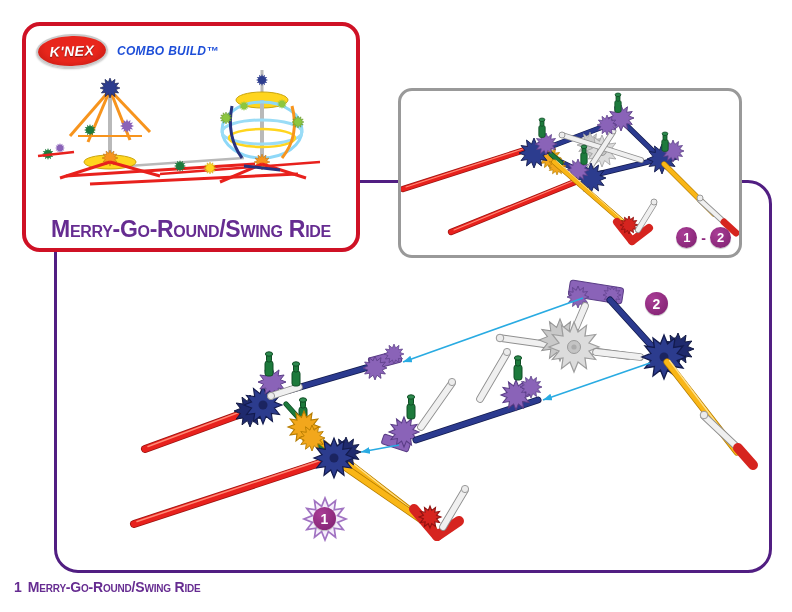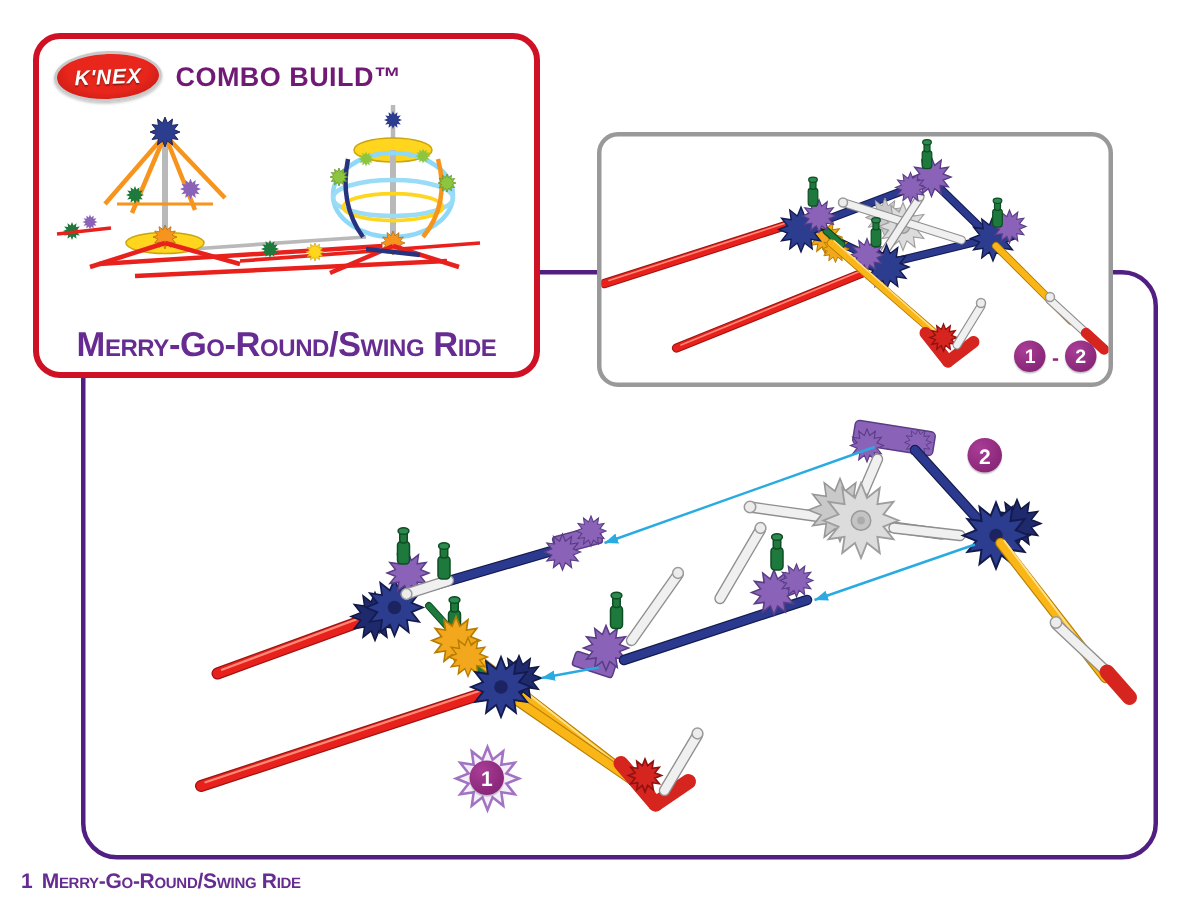--- a/index.html
+++ b/index.html
@@ -14,7 +14,7 @@
   .logo-row{position:absolute;left:10px;top:8px;display:flex;align-items:center;gap:9px;}
   .knex-logo{width:68px;height:30px;border-radius:50%;background:radial-gradient(ellipse at 50% 35%,#e8261c 55%,#b81511);border:2px solid #c9c9c9;display:flex;align-items:center;justify-content:center;transform:rotate(-2deg);box-shadow:0 1px 2px rgba(0,0,0,.25);}
   .knex-logo span{color:#fff;font-weight:bold;font-style:italic;font-size:14px;letter-spacing:.5px;text-shadow:0 1px 1px rgba(0,0,0,.45);}
-  .series-label{font-weight:bold;font-size:18px;color:#701a75;letter-spacing:.3px;}
+  .series-label{font-weight:bold;font-size:12px;color:#1d4ed8;letter-spacing:.3px;font-style:italic;}
   .photo-wrap{position:absolute;left:4px;top:40px;}
   .model-title{position:absolute;left:0;right:0;bottom:5px;text-align:center;font-variant:small-caps;font-weight:bold;font-size:23px;letter-spacing:-.3px;color:#662c91;white-space:nowrap;}
 

